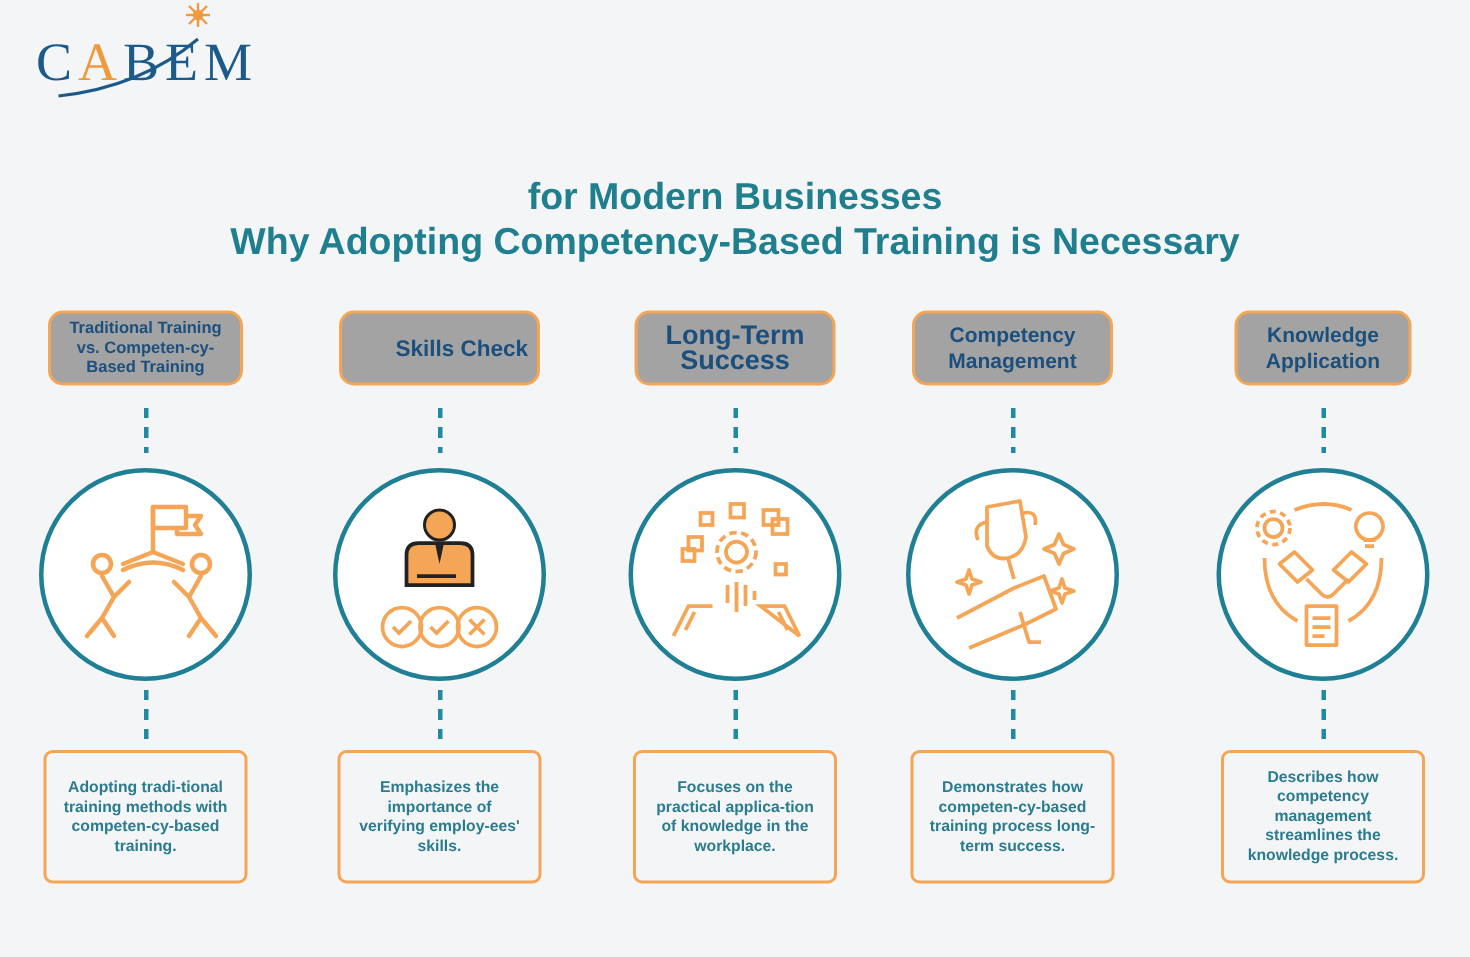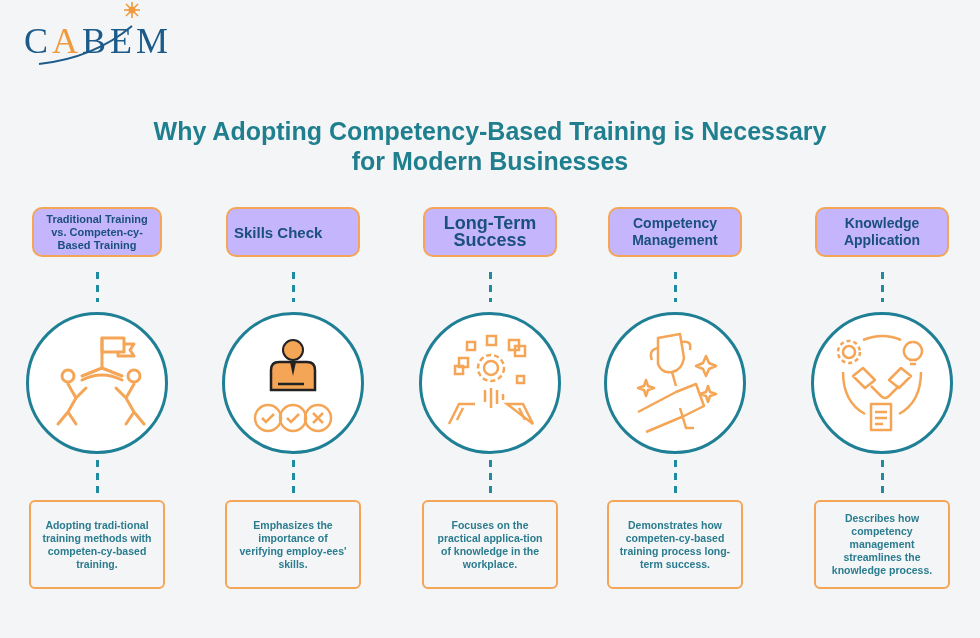--- a/index.html
+++ b/index.html
@@ -35,8 +35,8 @@
 </div>
 
 <div class="title">
+  <div>for Modern Businesses</div>
   <div>Why Adopting Competency-Based Training is Necessary</div>
-  <div>for Modern Businesses</div>
 </div>
 
 <div class="col" style="left:22px">

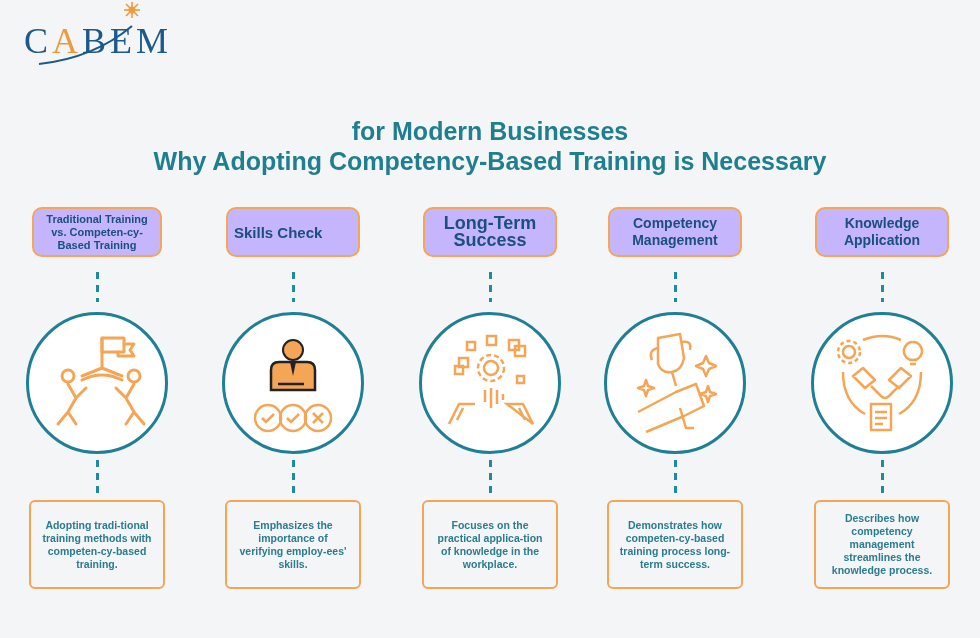--- a/index.html
+++ b/index.html
@@ -10,7 +10,7 @@
   .logo-star{position:absolute;left:100px;top:0px;}
   .title{position:absolute;left:0;width:980px;top:116px;text-align:center;color:#1f7f8e;font-weight:bold;font-size:25px;line-height:30px;}
   .col{position:absolute;top:0;width:150px;height:638px;}
-  .topbox{position:absolute;left:50%;transform:translateX(-50%);top:207px;height:50px;border:2px solid #f4a556;border-radius:10px;background:#c4b5fd;display:flex;align-items:center;justify-content:flex-start;text-align:center;color:#1b4f7d;font-weight:bold;box-sizing:border-box;padding:0 6px;}
+  .topbox{position:absolute;left:50%;transform:translateX(-50%);top:207px;height:50px;border:2px solid #f4a556;border-radius:10px;background:#a3a3a3;display:flex;align-items:center;justify-content:flex-end;text-align:center;color:#1b4f7d;font-weight:bold;box-sizing:border-box;padding:0 6px;}
   .dash{position:absolute;left:50%;width:3px;margin-left:-1.5px;background:repeating-linear-gradient(to bottom,#1f8aa0 0 7px,transparent 7px 13px);}
   .circle{position:absolute;left:50%;top:312px;width:142px;height:142px;margin-left:-71px;border:3px solid #1f7f95;border-radius:50%;background:#fff;box-sizing:border-box;display:flex;align-items:center;justify-content:center;}
   .botbox{position:absolute;left:50%;transform:translateX(-50%);top:500px;height:89px;width:136px;border:2px solid #f4a556;border-radius:6px;background:#f4f5f7;display:flex;align-items:center;justify-content:center;text-align:center;color:#2a7c8e;font-weight:bold;font-size:10.5px;line-height:13px;box-sizing:border-box;padding:0 8px;}

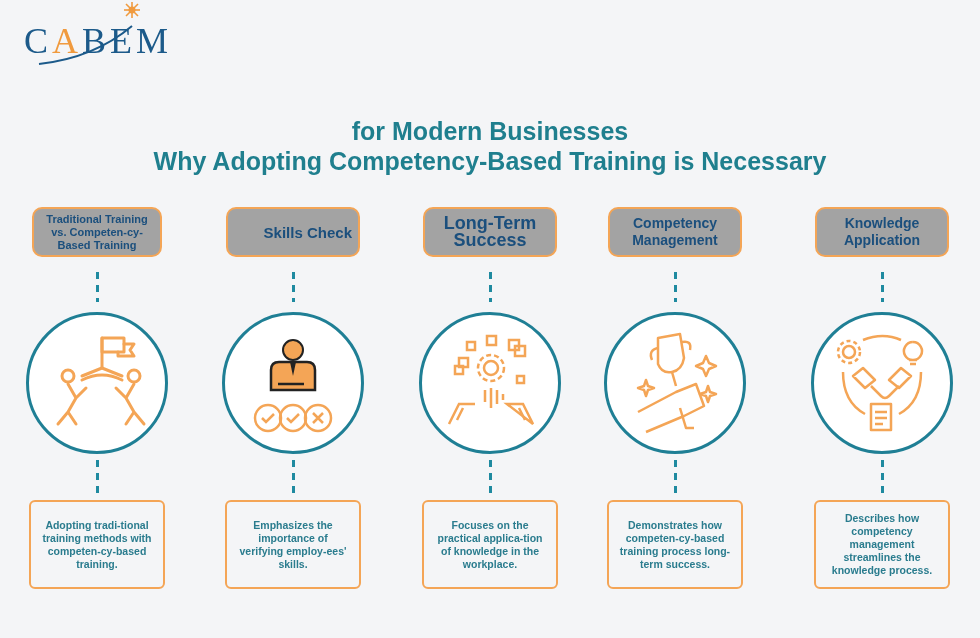--- a/index.html
+++ b/index.html
@@ -141,7 +141,7 @@
 </div>
 
 <div class="col" style="left:807px">
-  <div class="topbox" style="width:134px;font-size:14px;line-height:17px;">
+  <div class="topbox" style="width:118px;font-size:14px;line-height:17px;">
       <span>Knowledge Application</span>
     </div>
   <div class="dash" style="top:272px;height:30px"></div>

